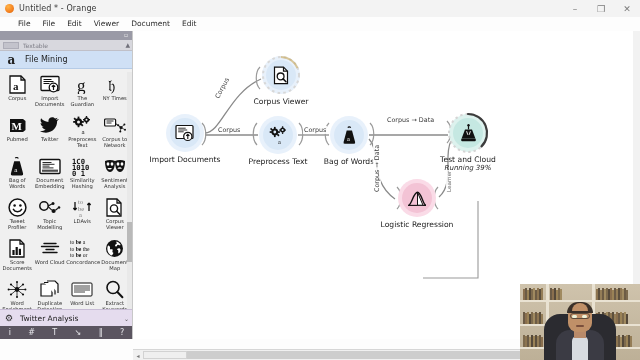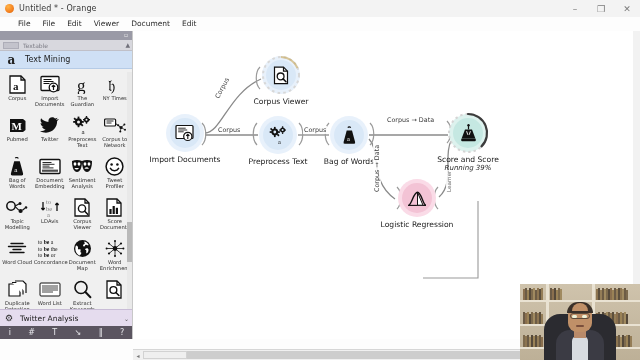--- a/index.html
+++ b/index.html
@@ -245,7 +245,7 @@
 
     <div class="section-hd">
       <span class="sh-icon">a</span>
-      <span class="sh-text">Text Mining</span>
+      <span class="sh-text">File Mining</span>
     </div>
 
     <div class="grid">

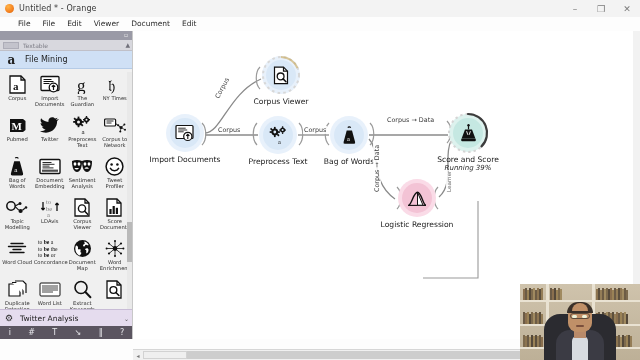--- a/index.html
+++ b/index.html
@@ -383,6 +383,19 @@
 Embedding</span>
       </div>
 
+      <div class="w-cell">
+        <span class="w-ico">
+          <svg width="22" height="19" viewBox="0 0 22 19">
+              <g font-family="monospace" font-size="7.2" font-weight="bold" fill="#111">
+                <text x="1" y="6.5">1C0</text>
+                <text x="1" y="13">1010</text>
+                <text x="1" y="19">0 1</text>
+              </g>
+            </svg>
+        </span>
+        <span class="w-lbl">Similarity
+Hashing</span>
+      </div>
 
       <div class="w-cell">
         <span class="w-ico">

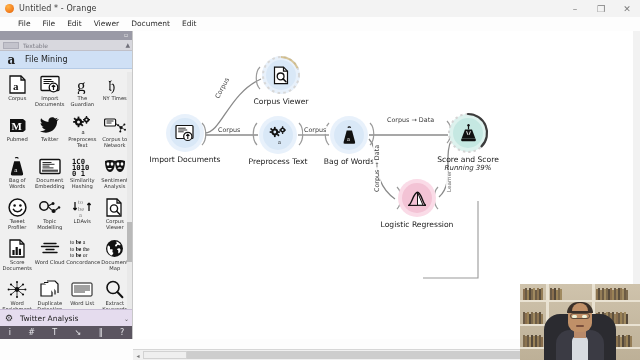--- a/index.html
+++ b/index.html
@@ -766,7 +766,7 @@
           <path d="M6.6 7.2l1.2 3.6M10.4 7.2L9.2 10.8" stroke="#fff" stroke-width=".9"></path>
         </svg>
       </div>
-      <div class="nlabel">Score and Score</div>
+      <div class="nlabel">Test and Cloud</div>
       <div class="nstate">Running
 39%</div>
     </div>

